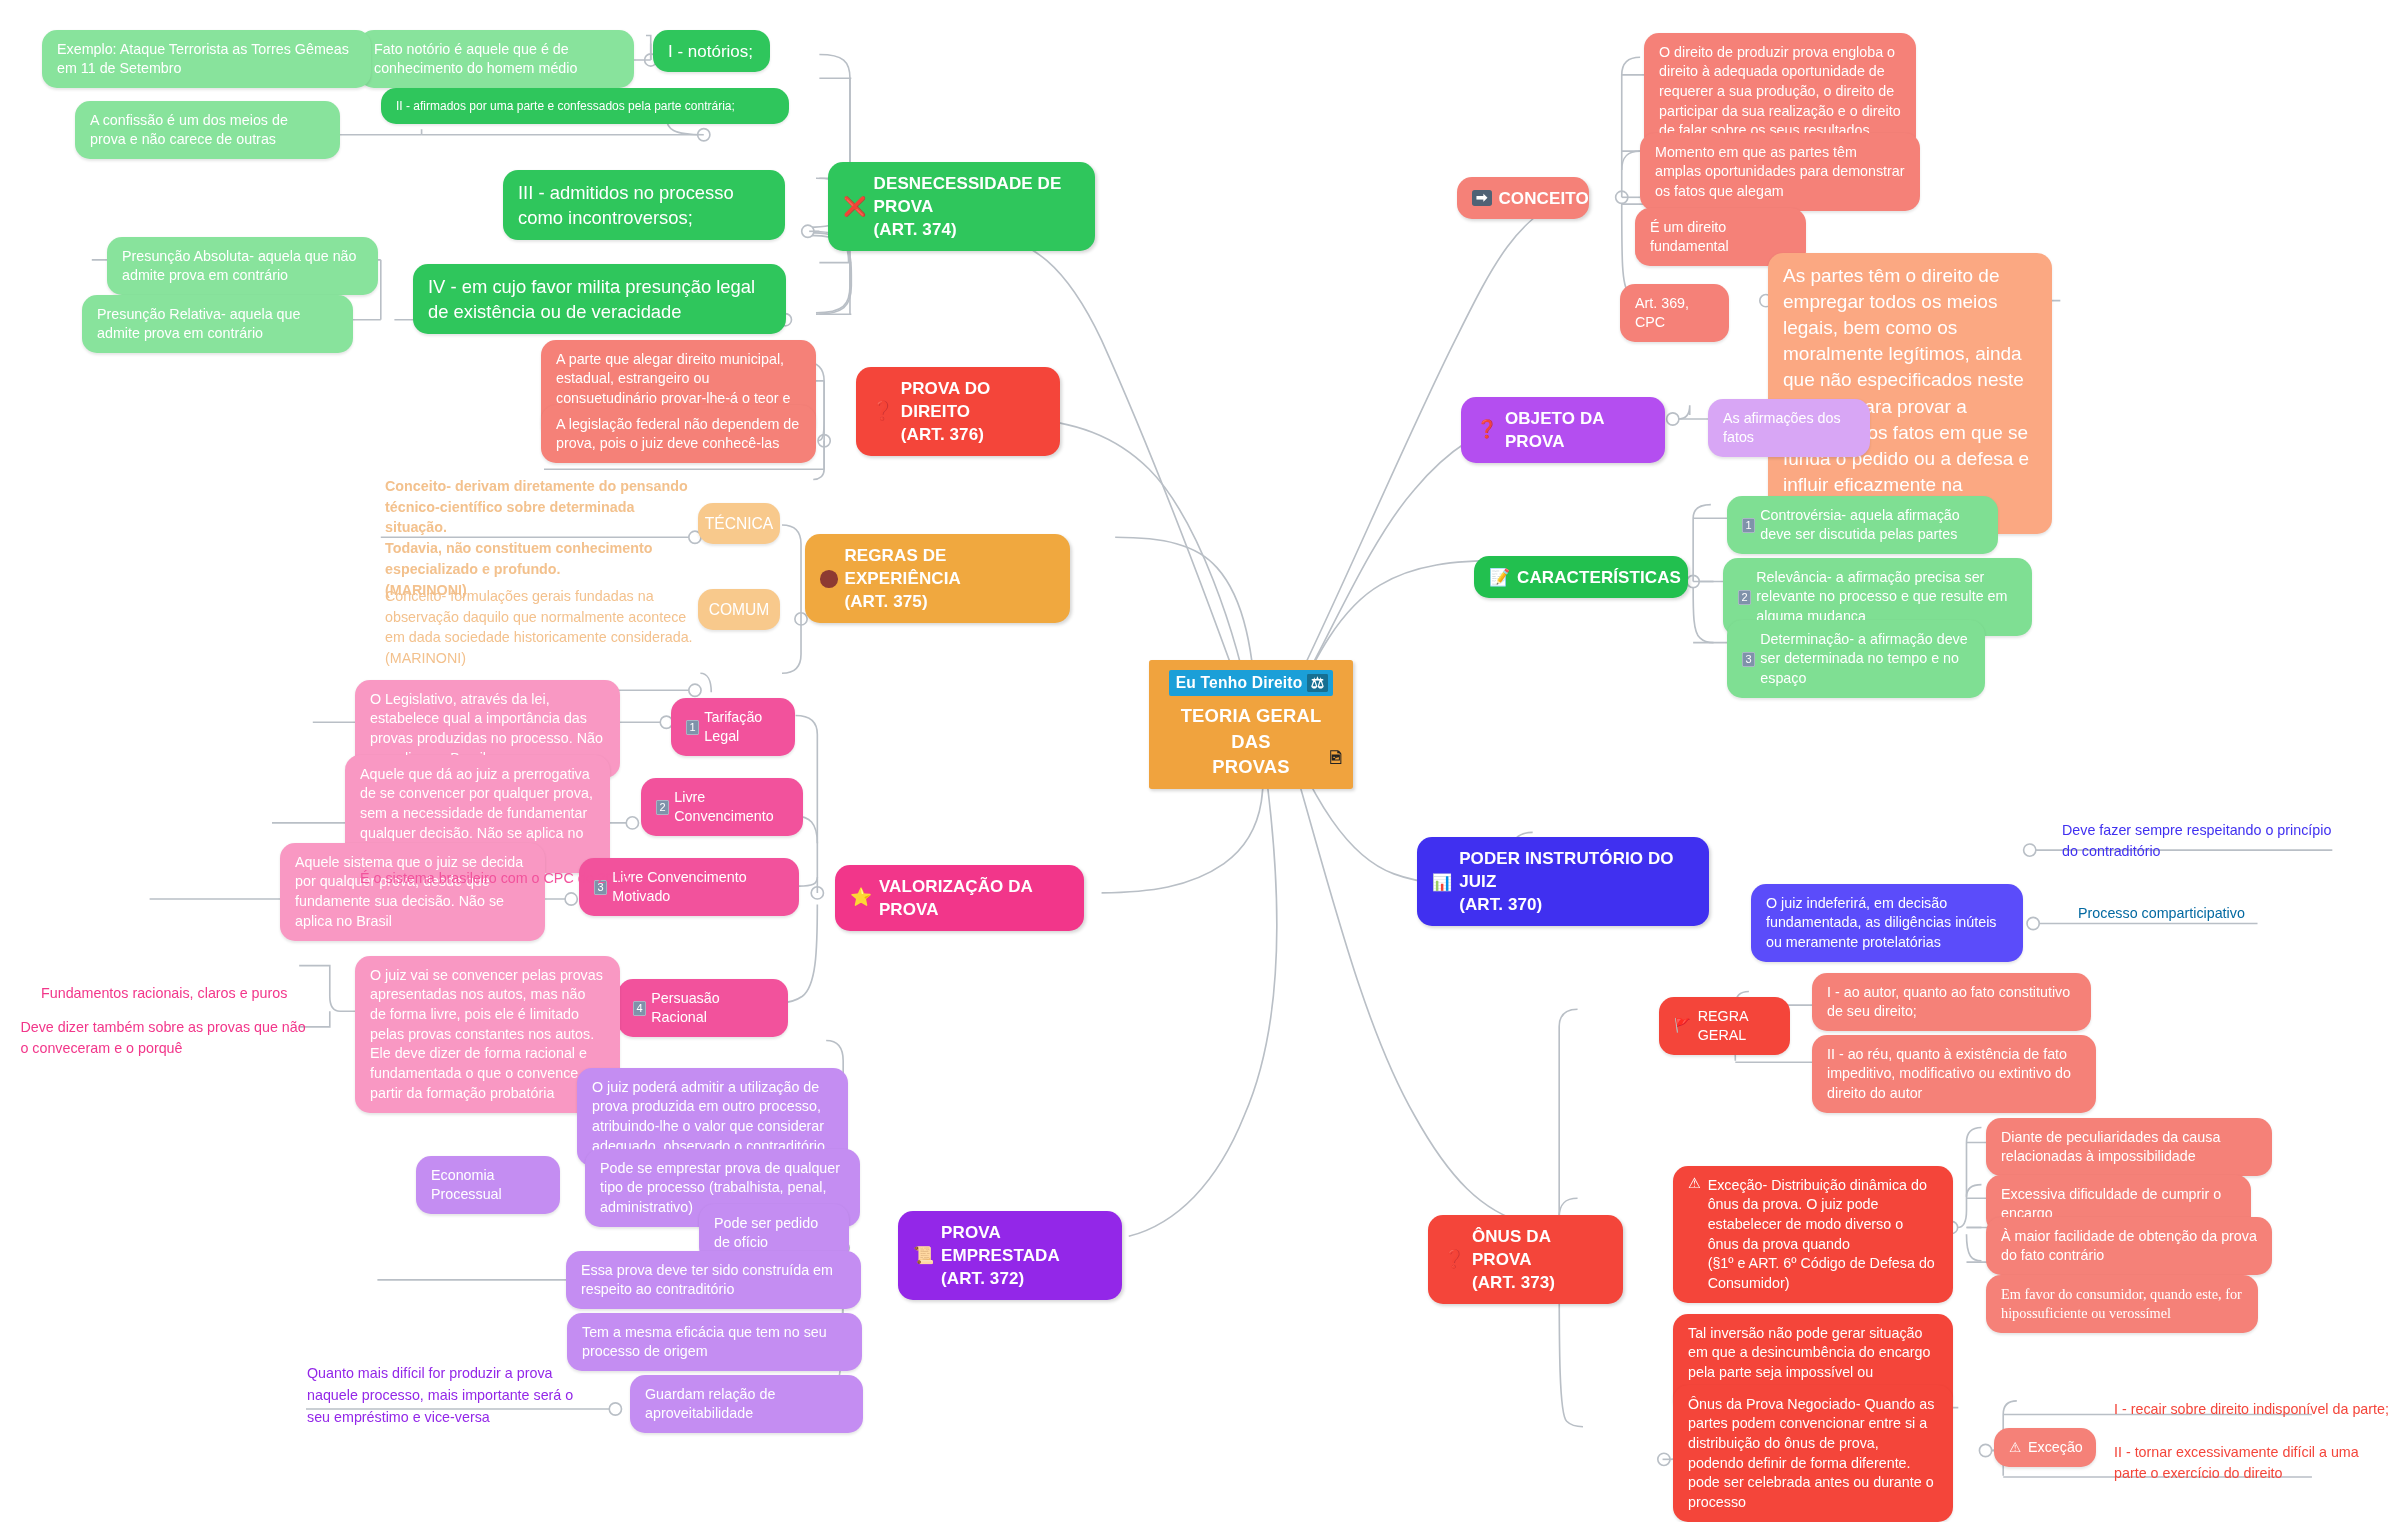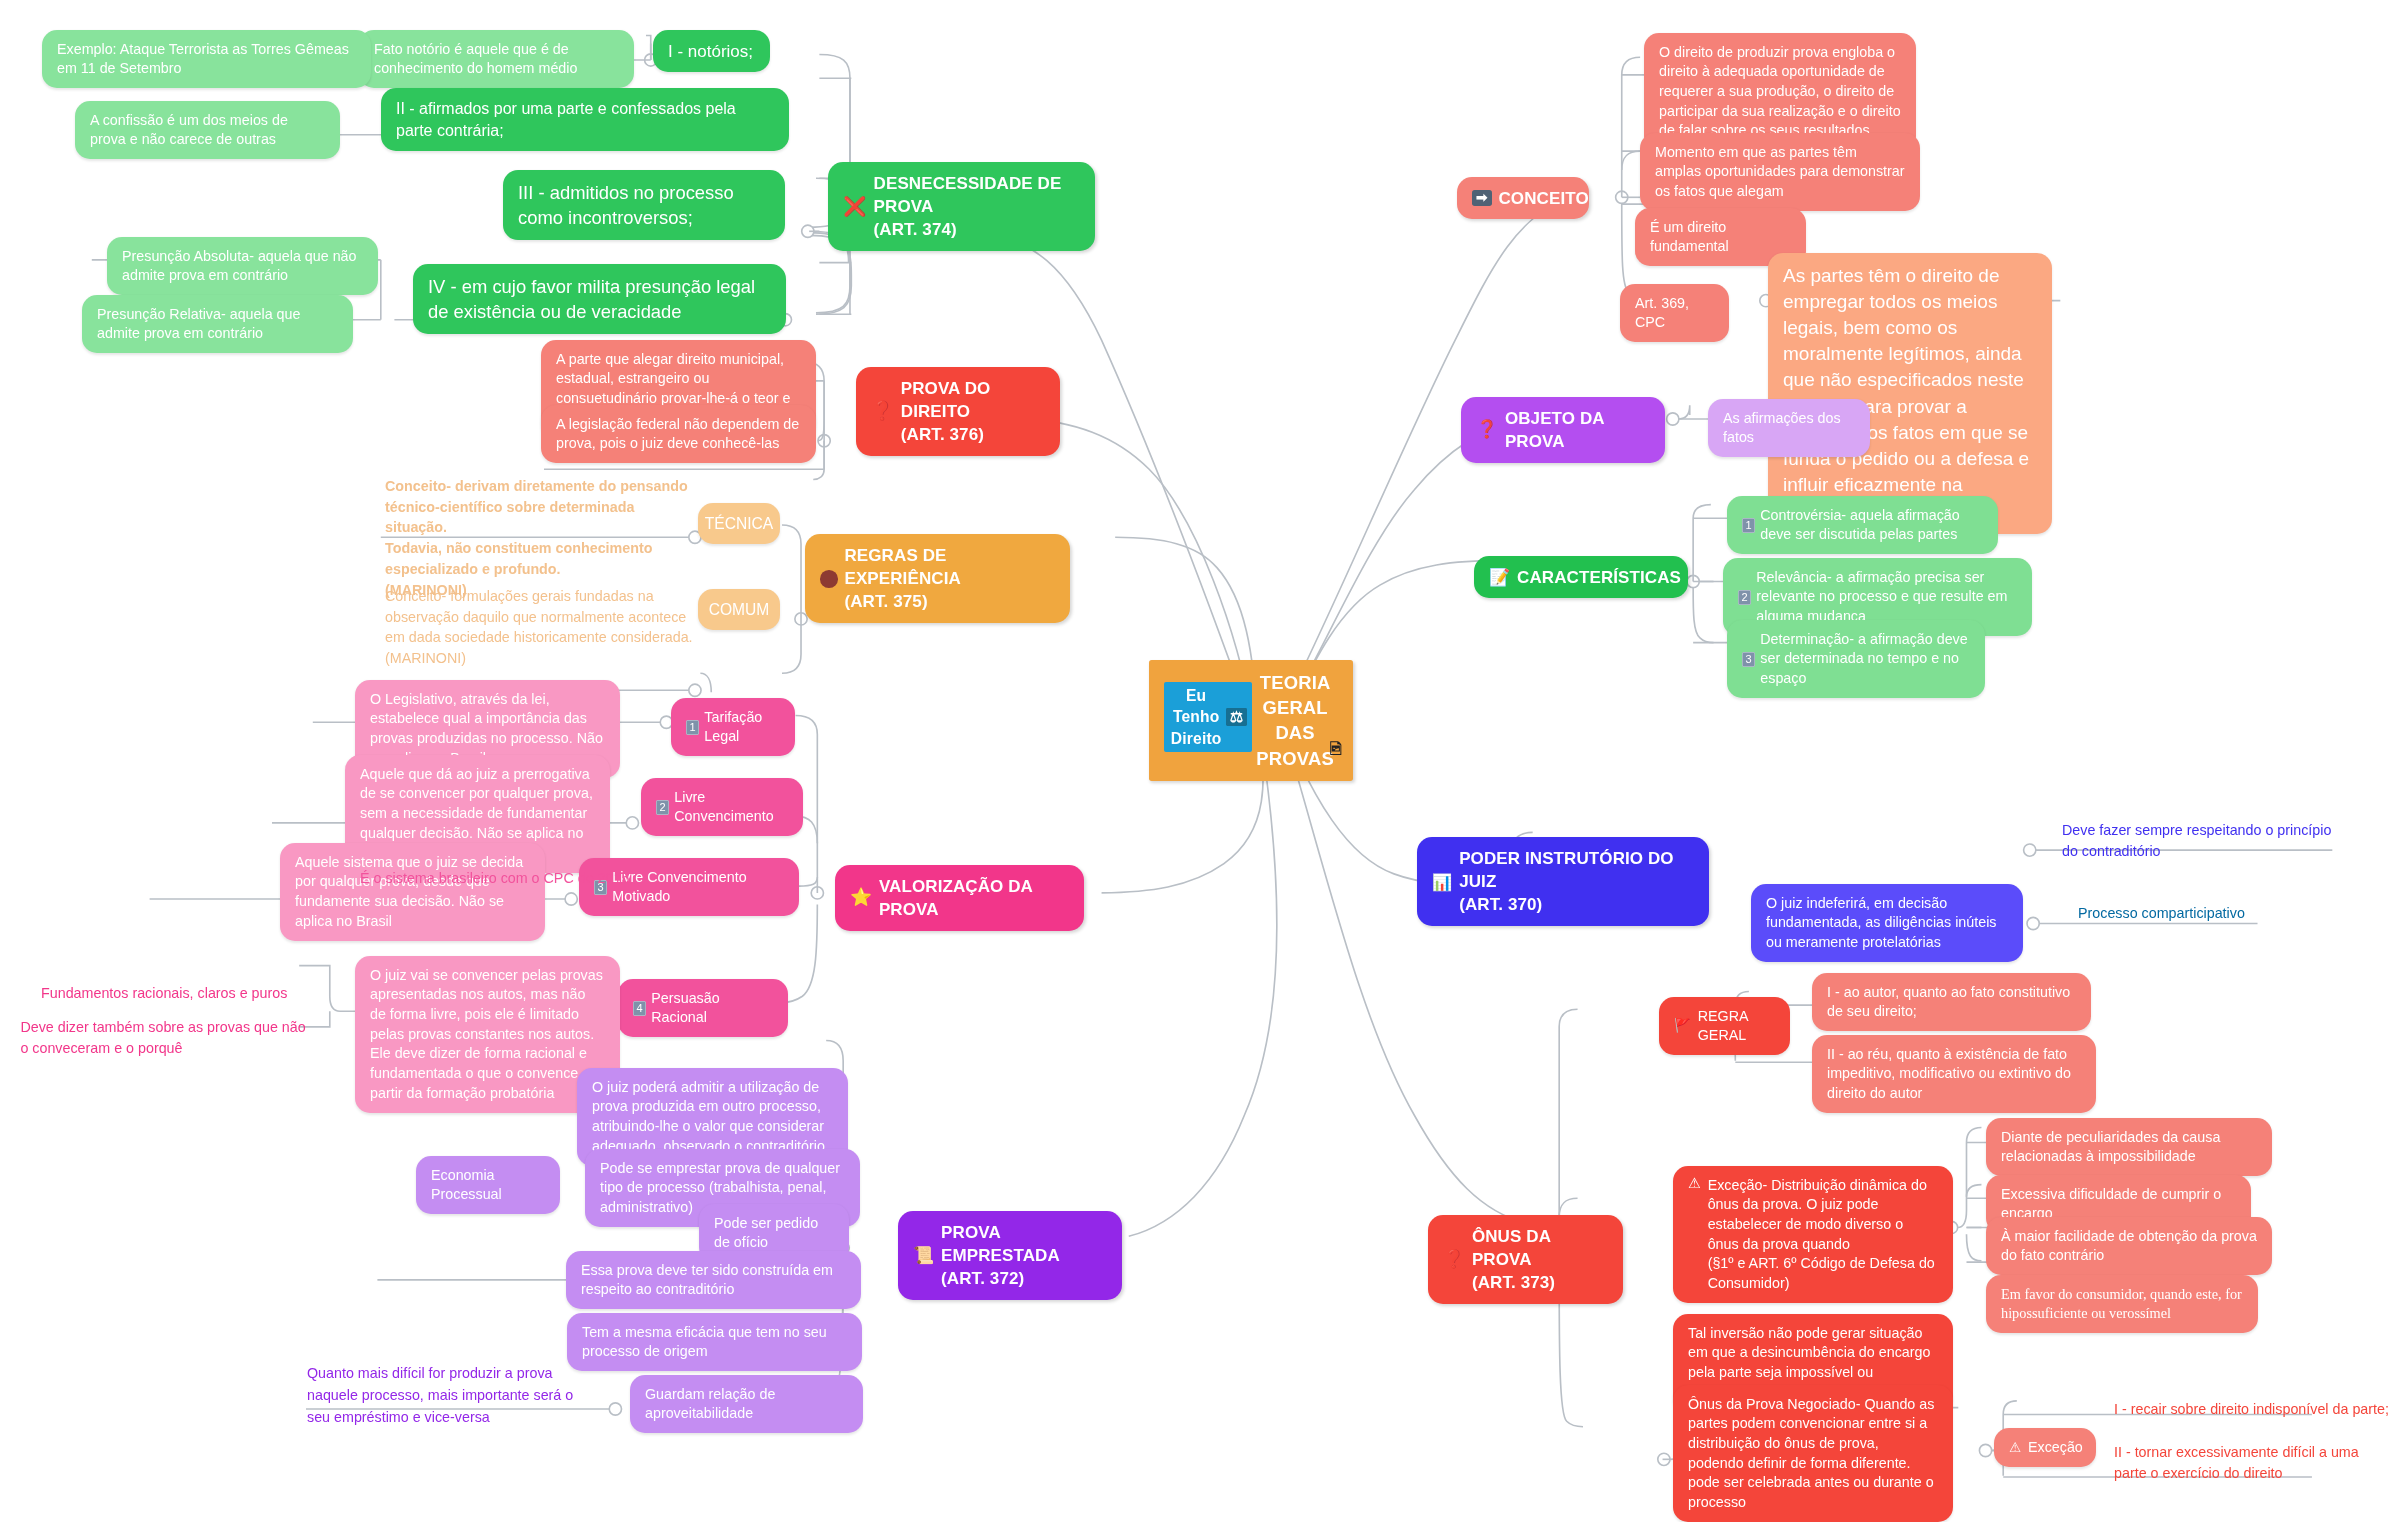--- a/index.html
+++ b/index.html
@@ -233,7 +233,7 @@
   <span class="txt">Exemplo: Ataque Terrorista as Torres Gêmeas em 11 de Setembro</span>
 </div>
 
-<div class="node" style="left:381px;top:88px;width:408px;background:#2fc65c;font-size:16px;">
+<div class="node" style="left:381px;top:88px;width:408px;background:#2fc65c;font-size:12px;">
   <span class="txt">II - afirmados por uma parte e confessados pela parte contrária;</span>
 </div>
 <div class="node" style="left:75px;top:101px;width:265px;background:#88e39c;font-size:14.3px;">

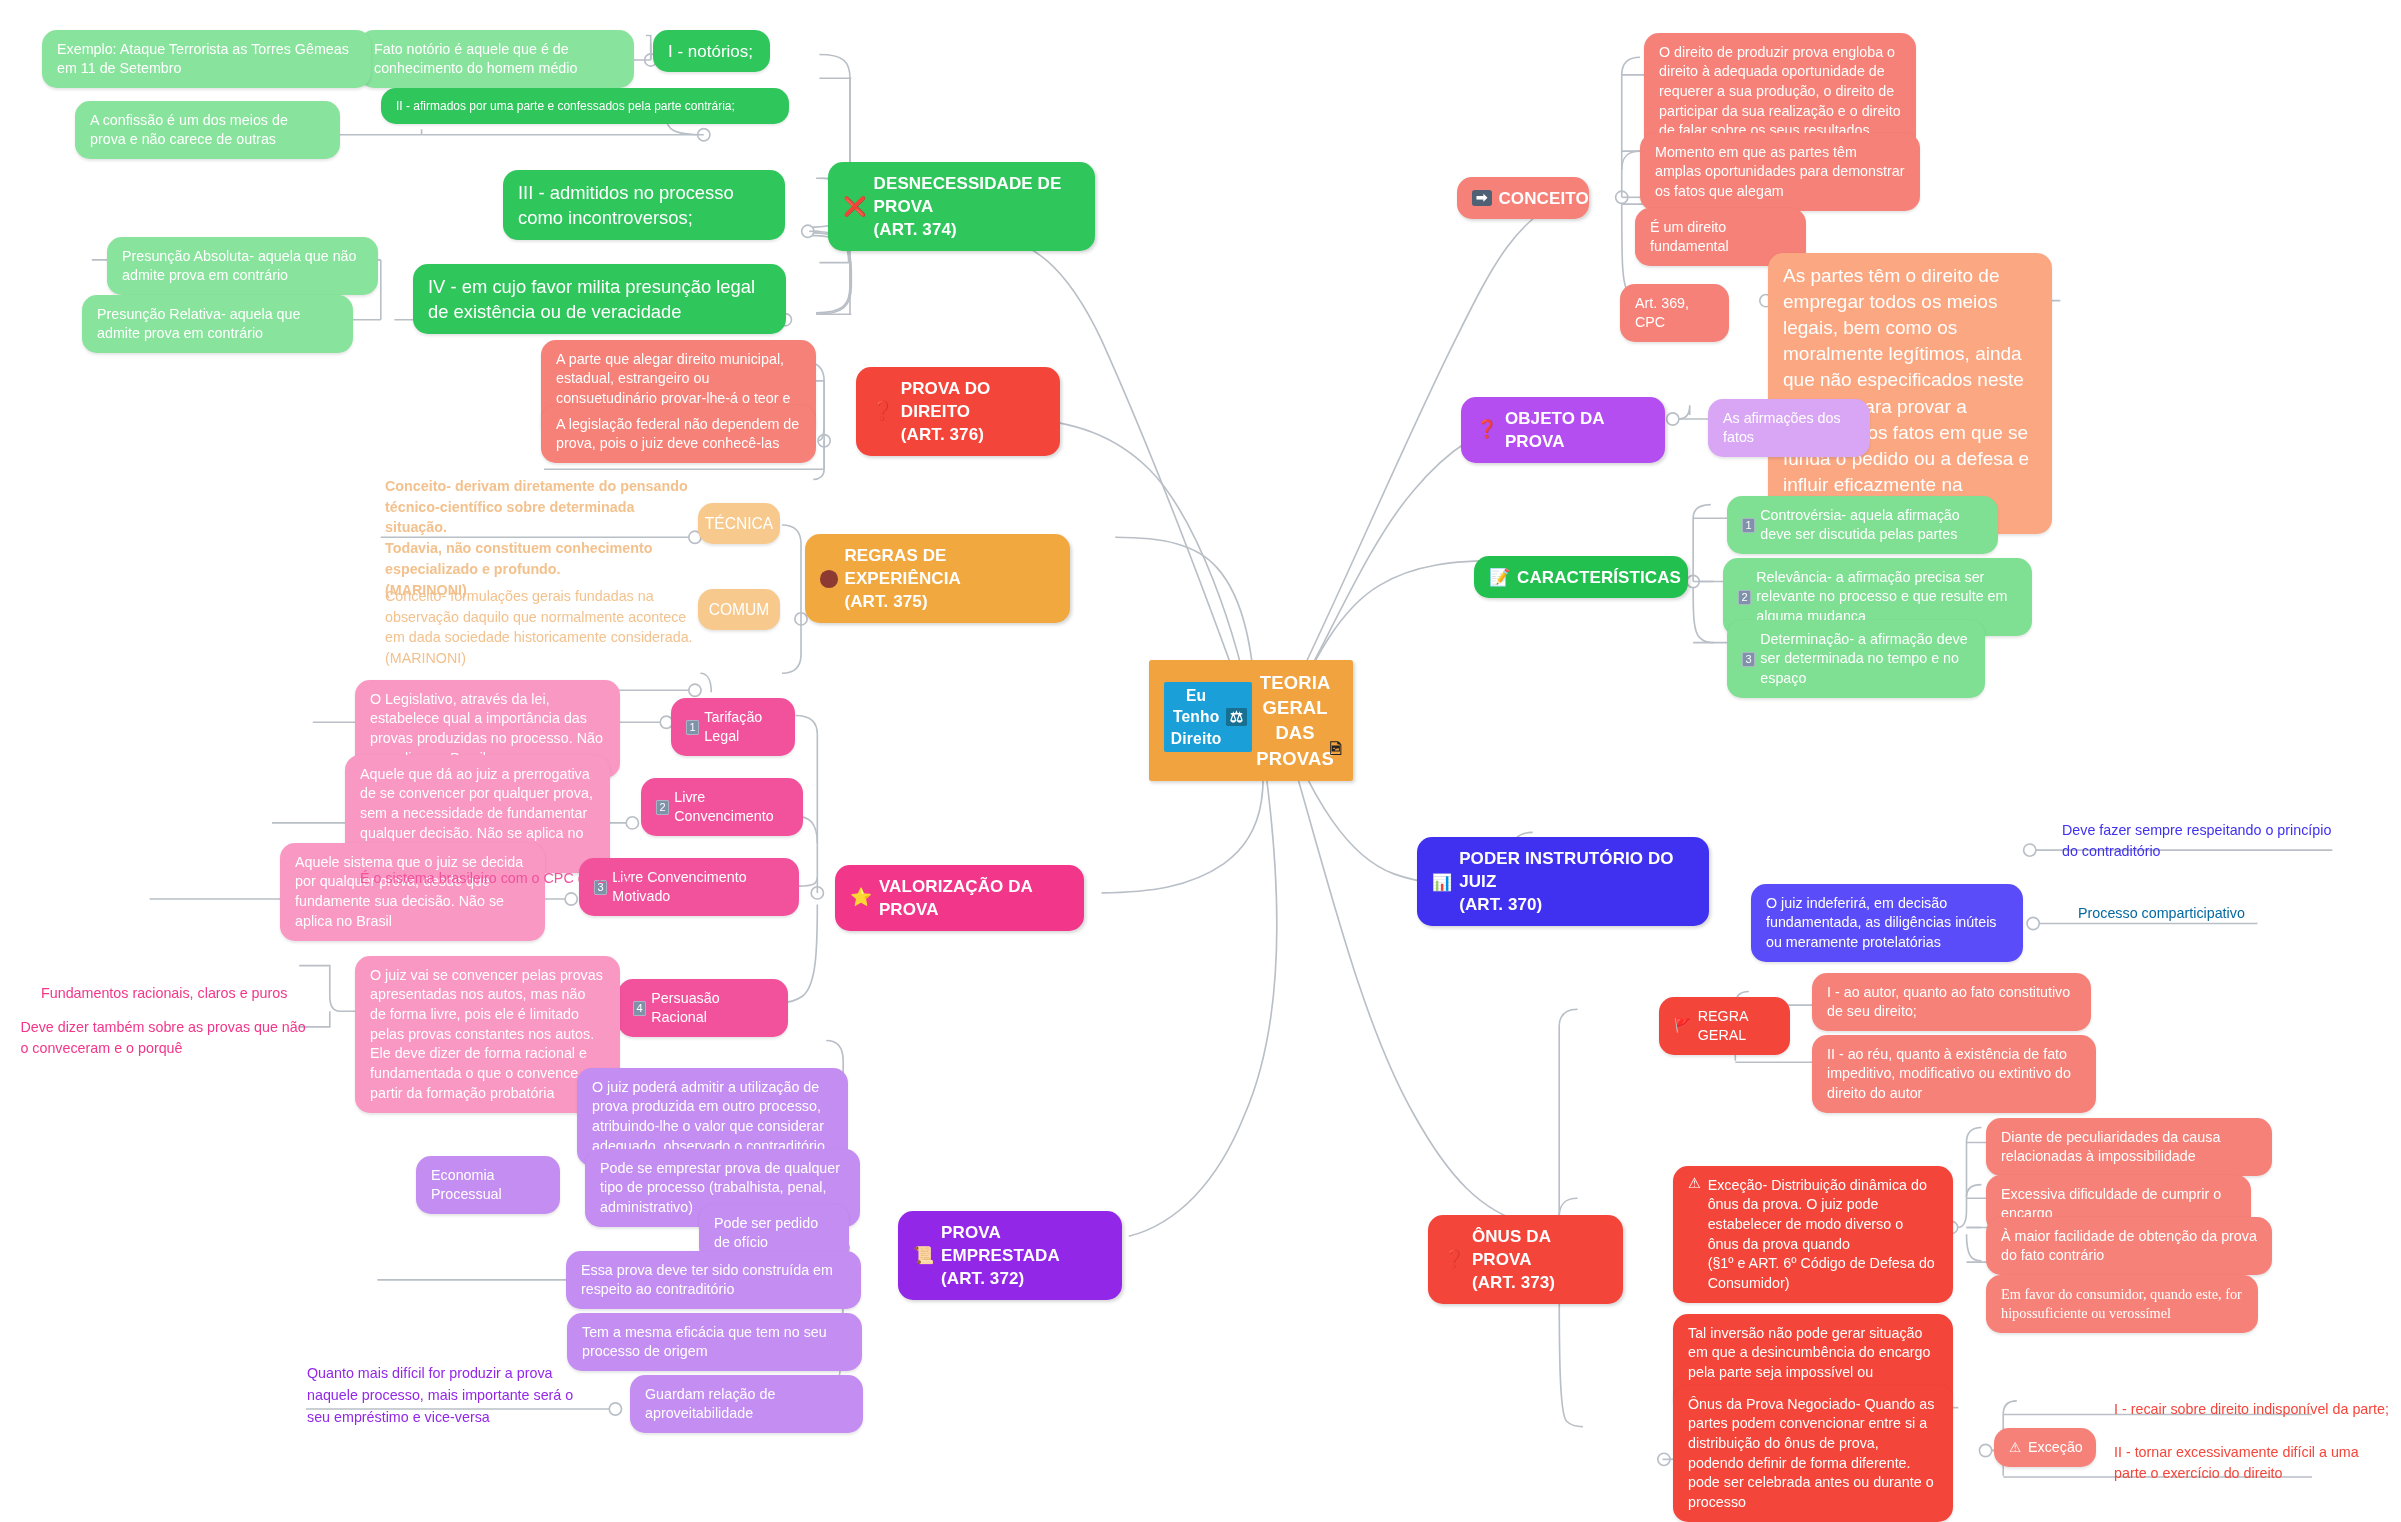--- a/index.html
+++ b/index.html
@@ -28,6 +28,7 @@
   
   .central {
     border-radius: 2.7px;
+    flex-direction: column;
     align-items: center;
     justify-content: center;
     text-align: center;

